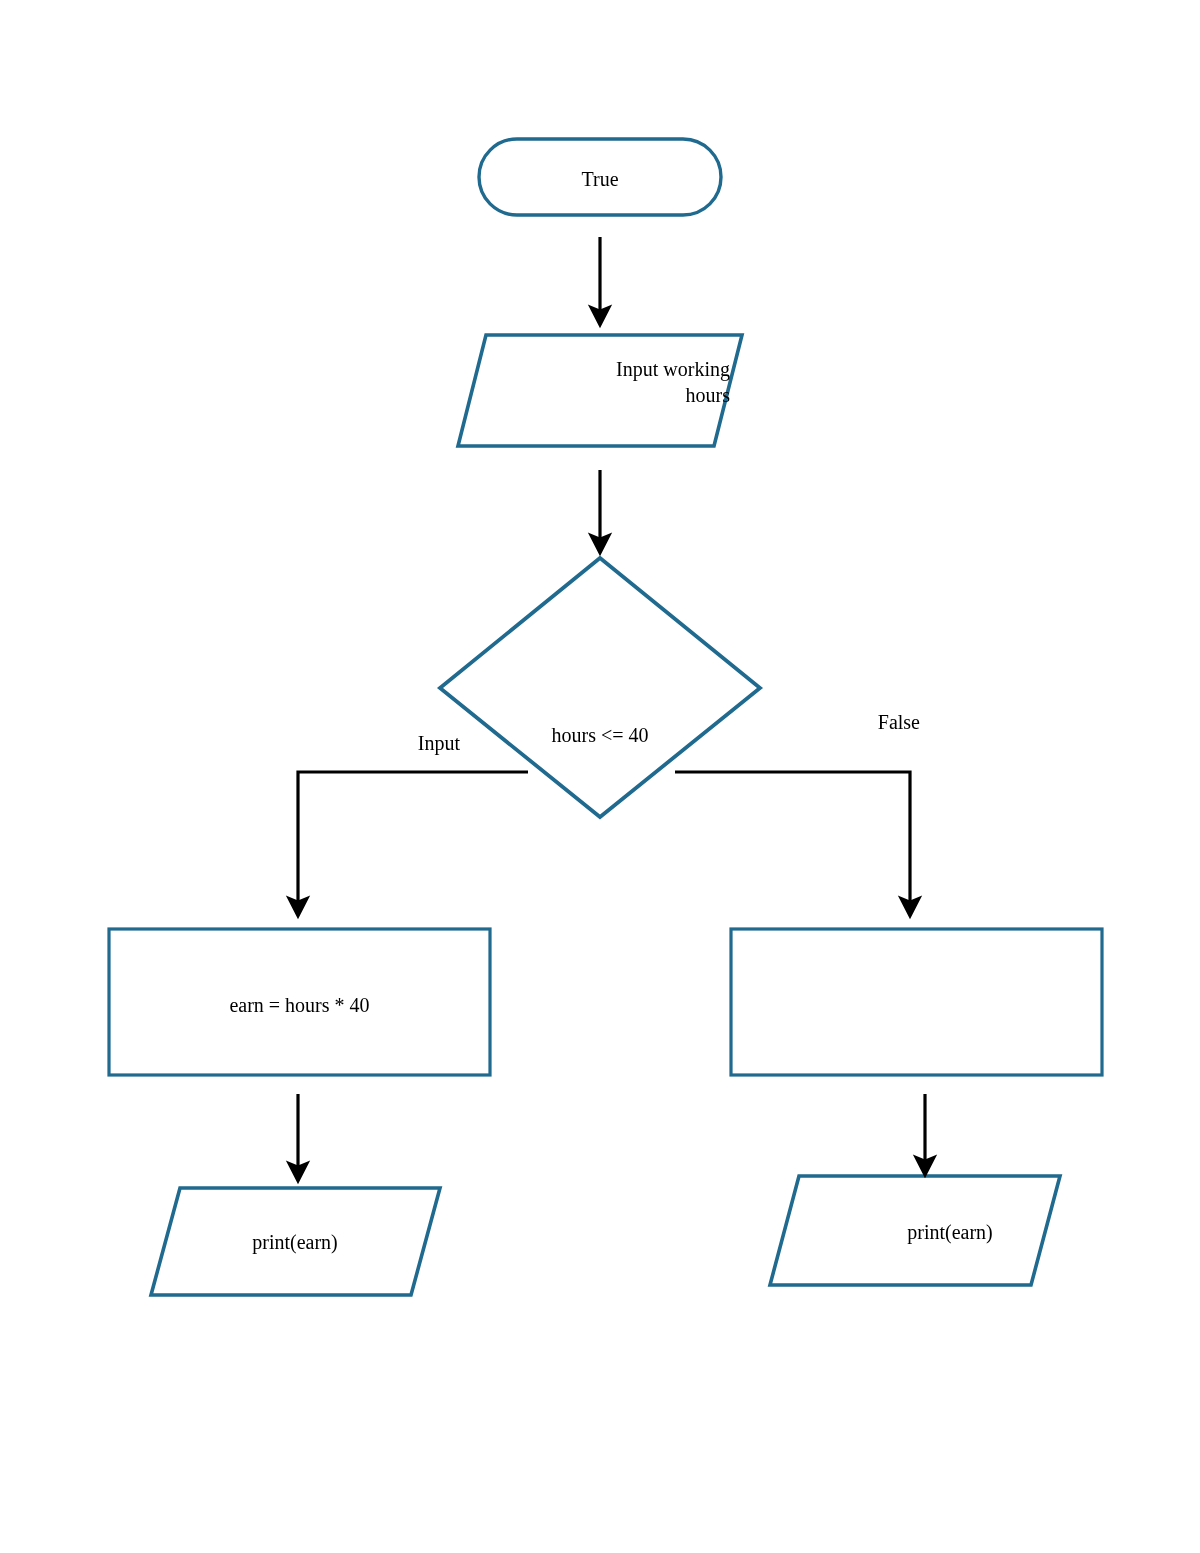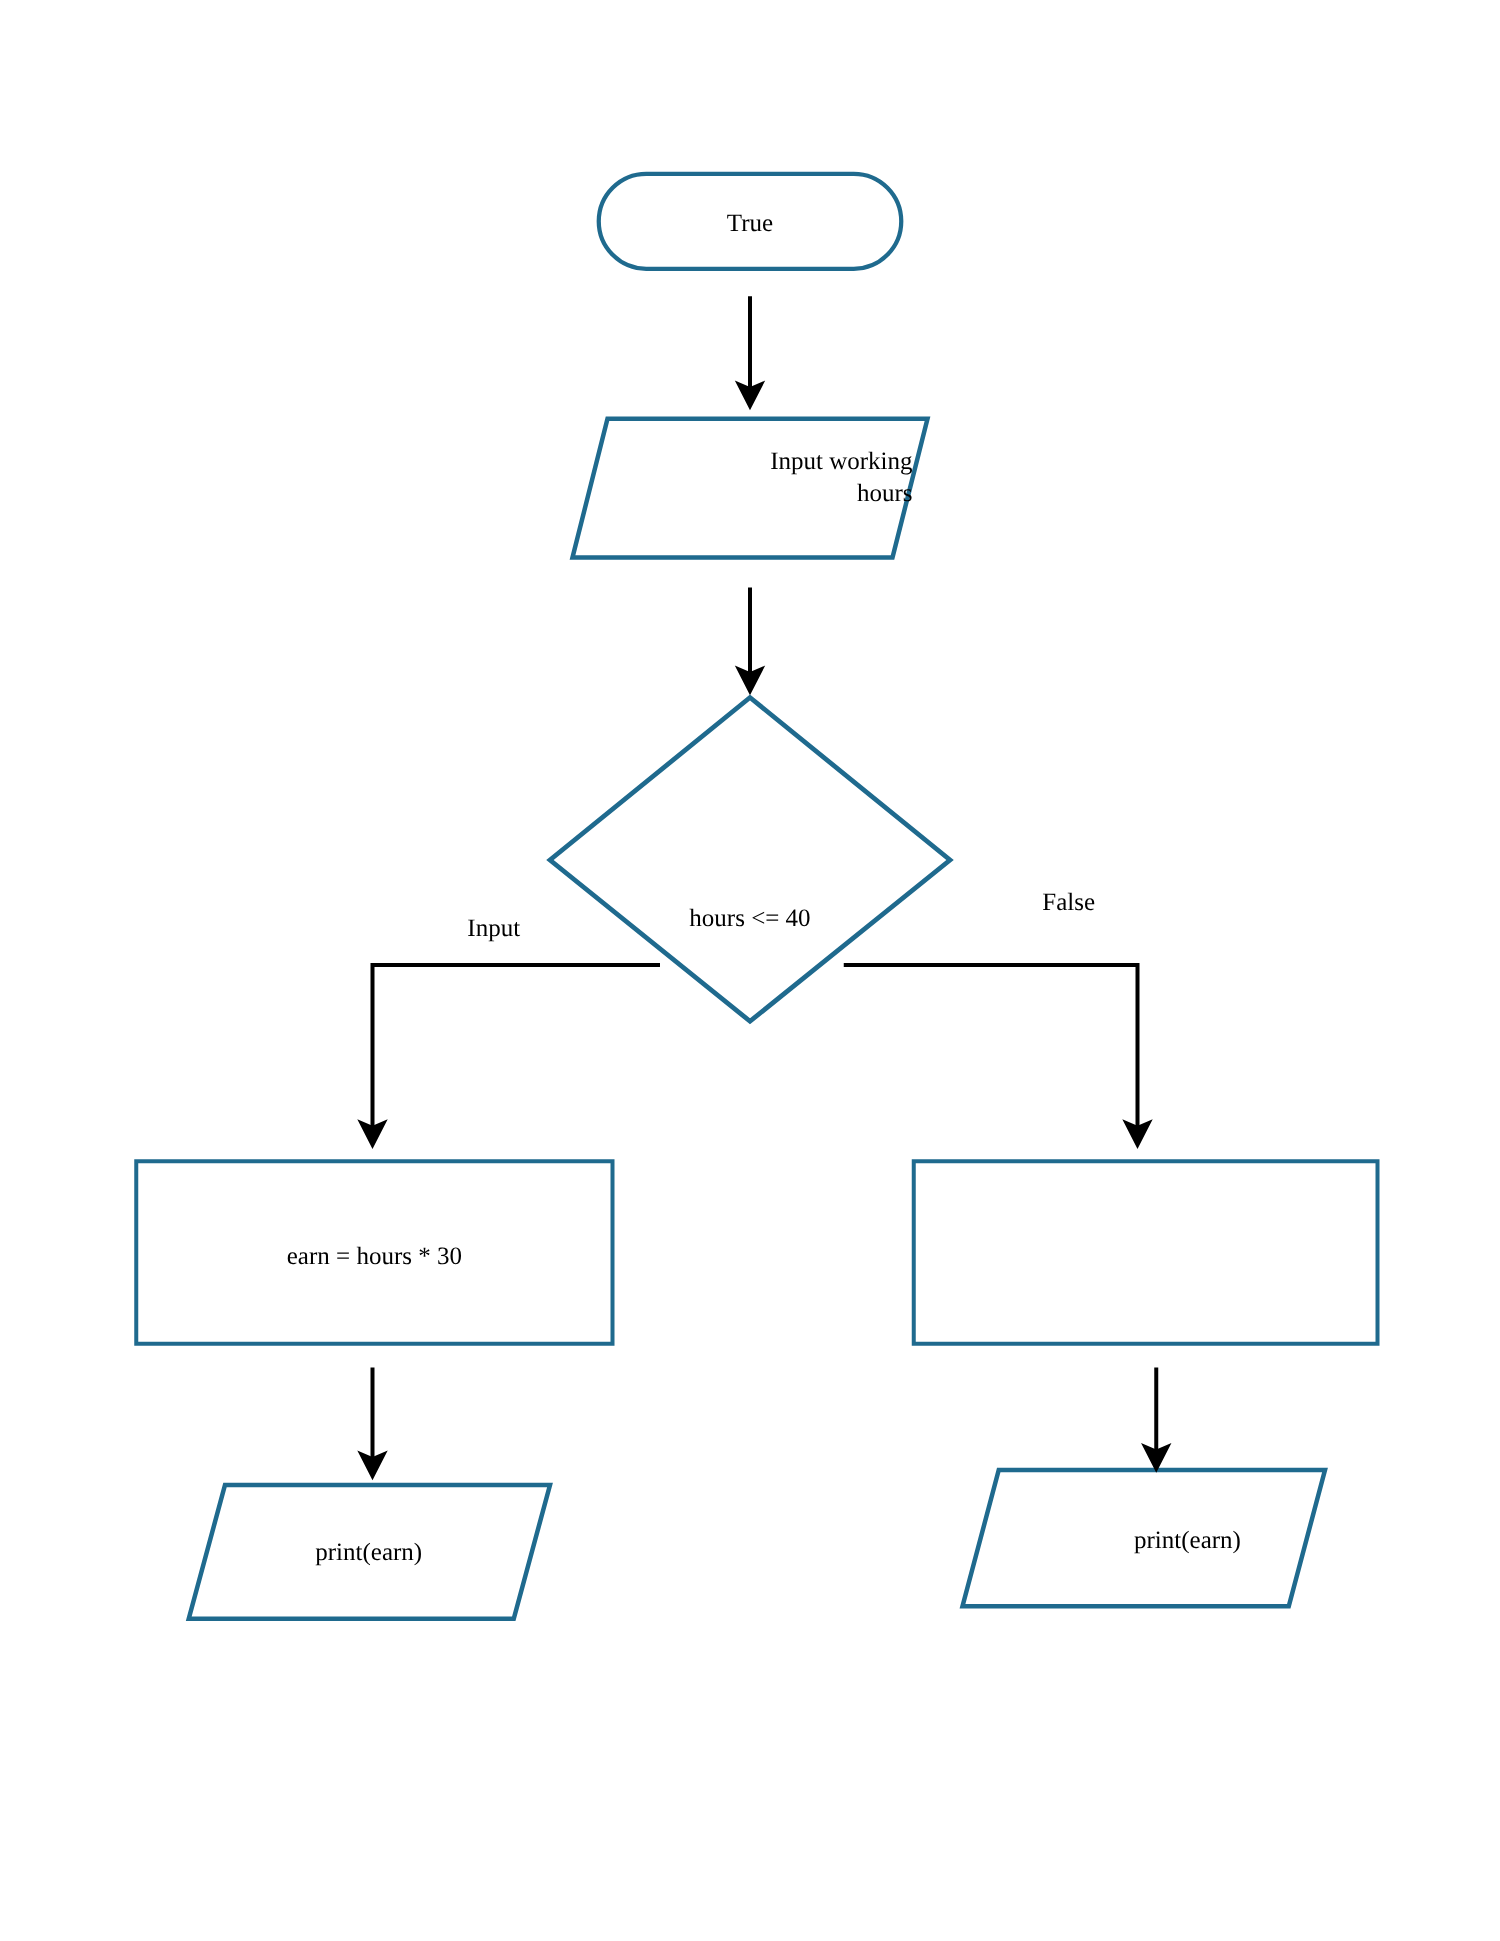--- a/index.html
+++ b/index.html
@@ -37,7 +37,7 @@
     color: #000000;
     font-family: "Liberation Serif", "DejaVu Serif", serif;
     font-size: 20px;
-    text-align: center;
+    text-align: right;
   }
 </style>
 </head>

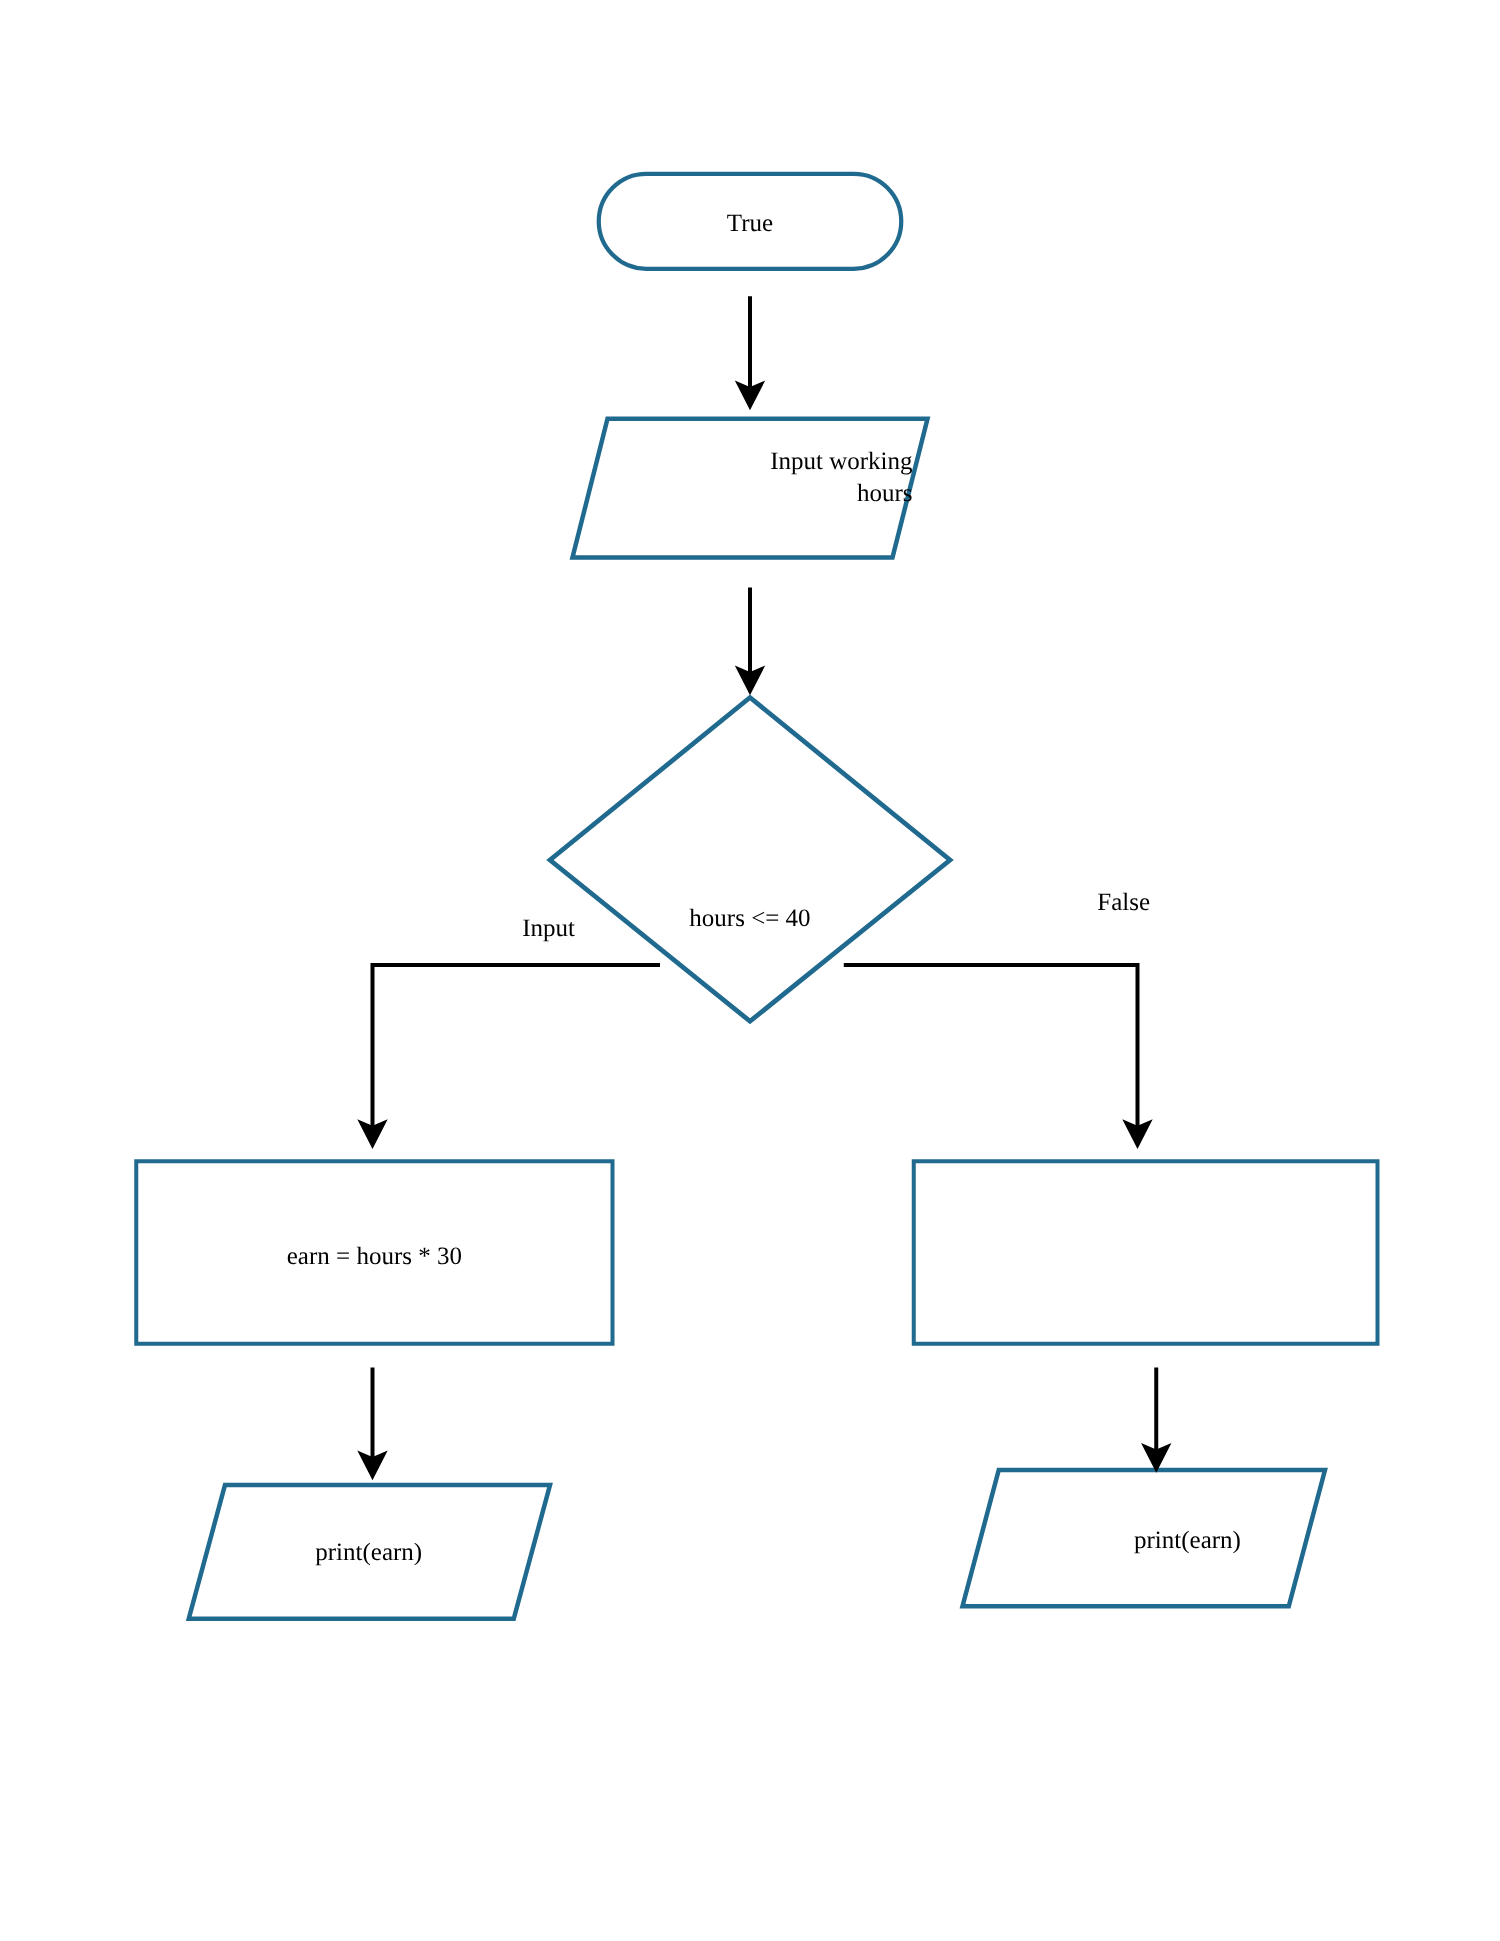--- a/index.html
+++ b/index.html
@@ -86,7 +86,7 @@
 
   <div class="node-label" style="left:470px; top:675px; width:260px;margin-top:47px;">hours &lt;= 40</div>
 
-  <div class="node-label" style="left:119px; top:992px; width:361px;">earn = hours * 30</div>
+  <div class="node-label" style="left:119px; top:992px; width:361px;">earn = hours * 40</div>
 
 
   <div class="node-label" style="left:165px; top:1229px; width:260px;">print(earn)</div>

